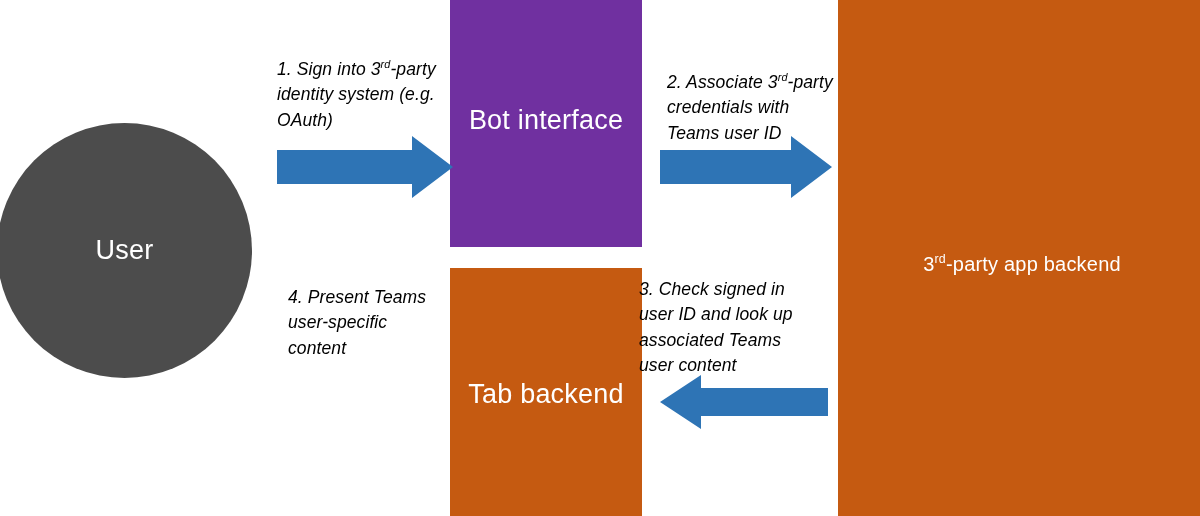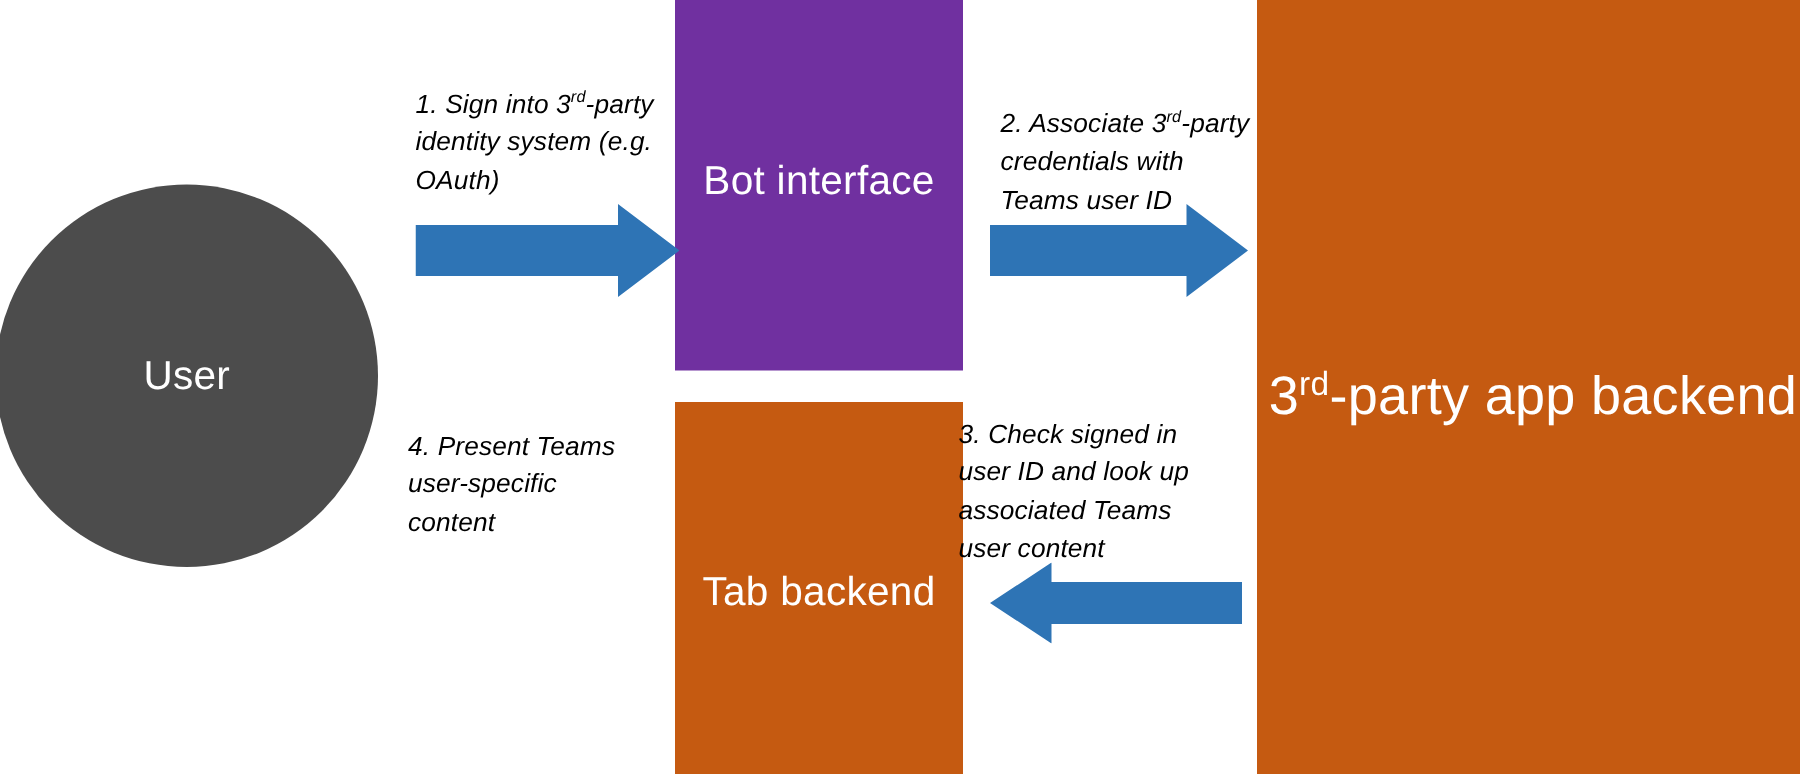--- a/index.html
+++ b/index.html
@@ -73,7 +73,7 @@
     background: #c55a11;
   }
   .box-backend .shape-label {
-    font-size: 36px;
+    font-size: 20px;
     margin-top: 12px;
   }
 

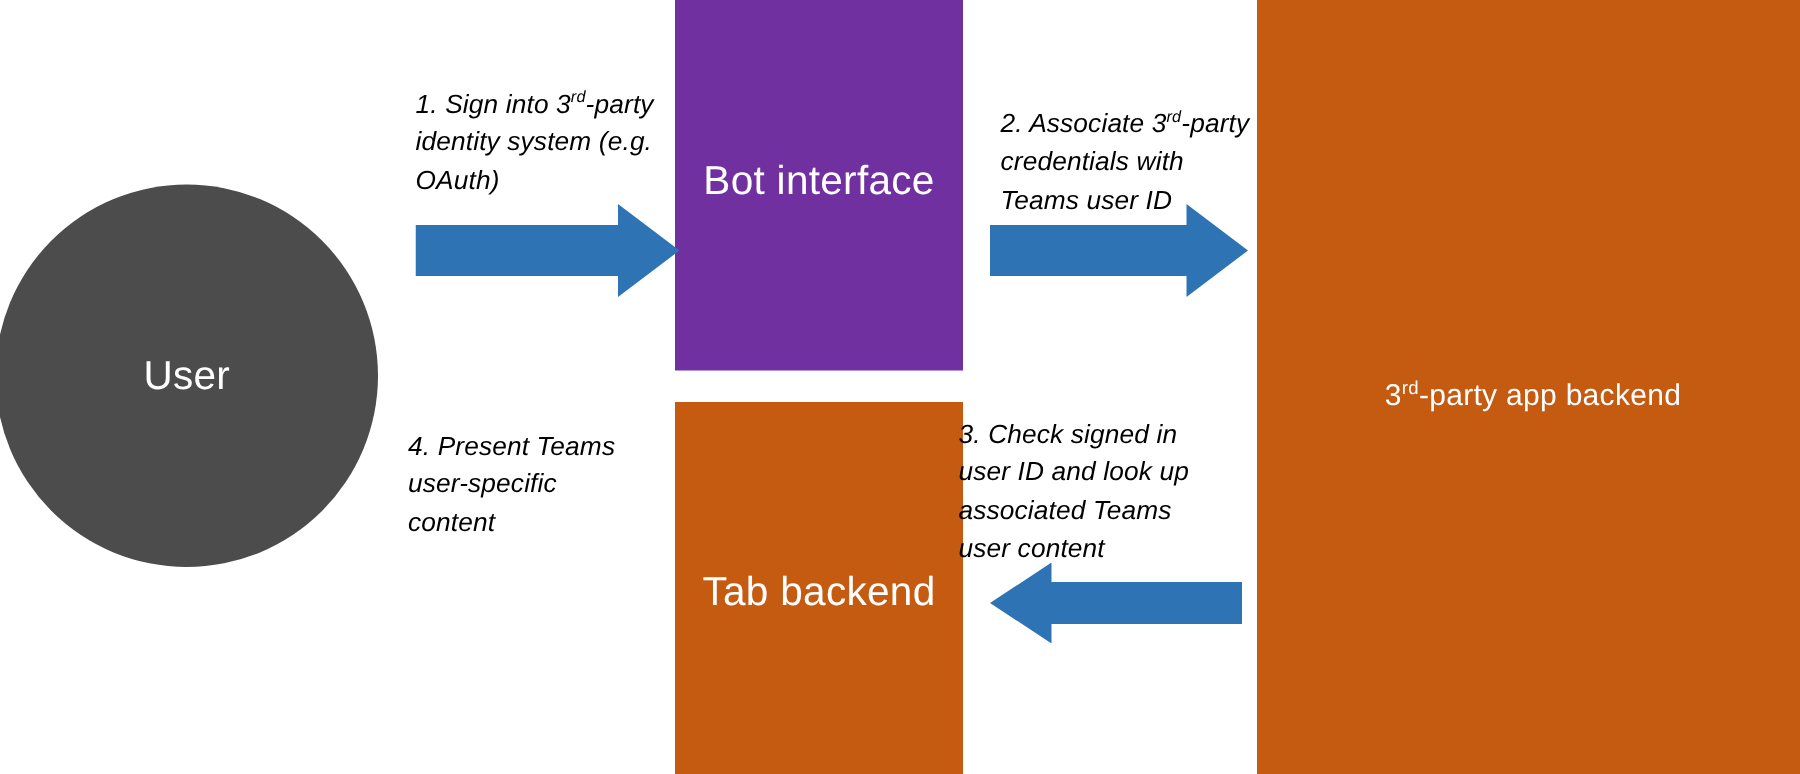--- a/index.html
+++ b/index.html
@@ -95,7 +95,7 @@
   .caption-1 { left: 277px; top: 57px;  width: 175px; }
   .caption-2 { left: 667px; top: 70px;  width: 178px; }
   .caption-3 { left: 639px; top: 277px; width: 168px; }
-  .caption-4 { left: 272px; top: 285px; width: 152px; }
+  .caption-4 { left: 288px; top: 285px; width: 152px; }
 
   sup {
     font-size: 0.62em;

